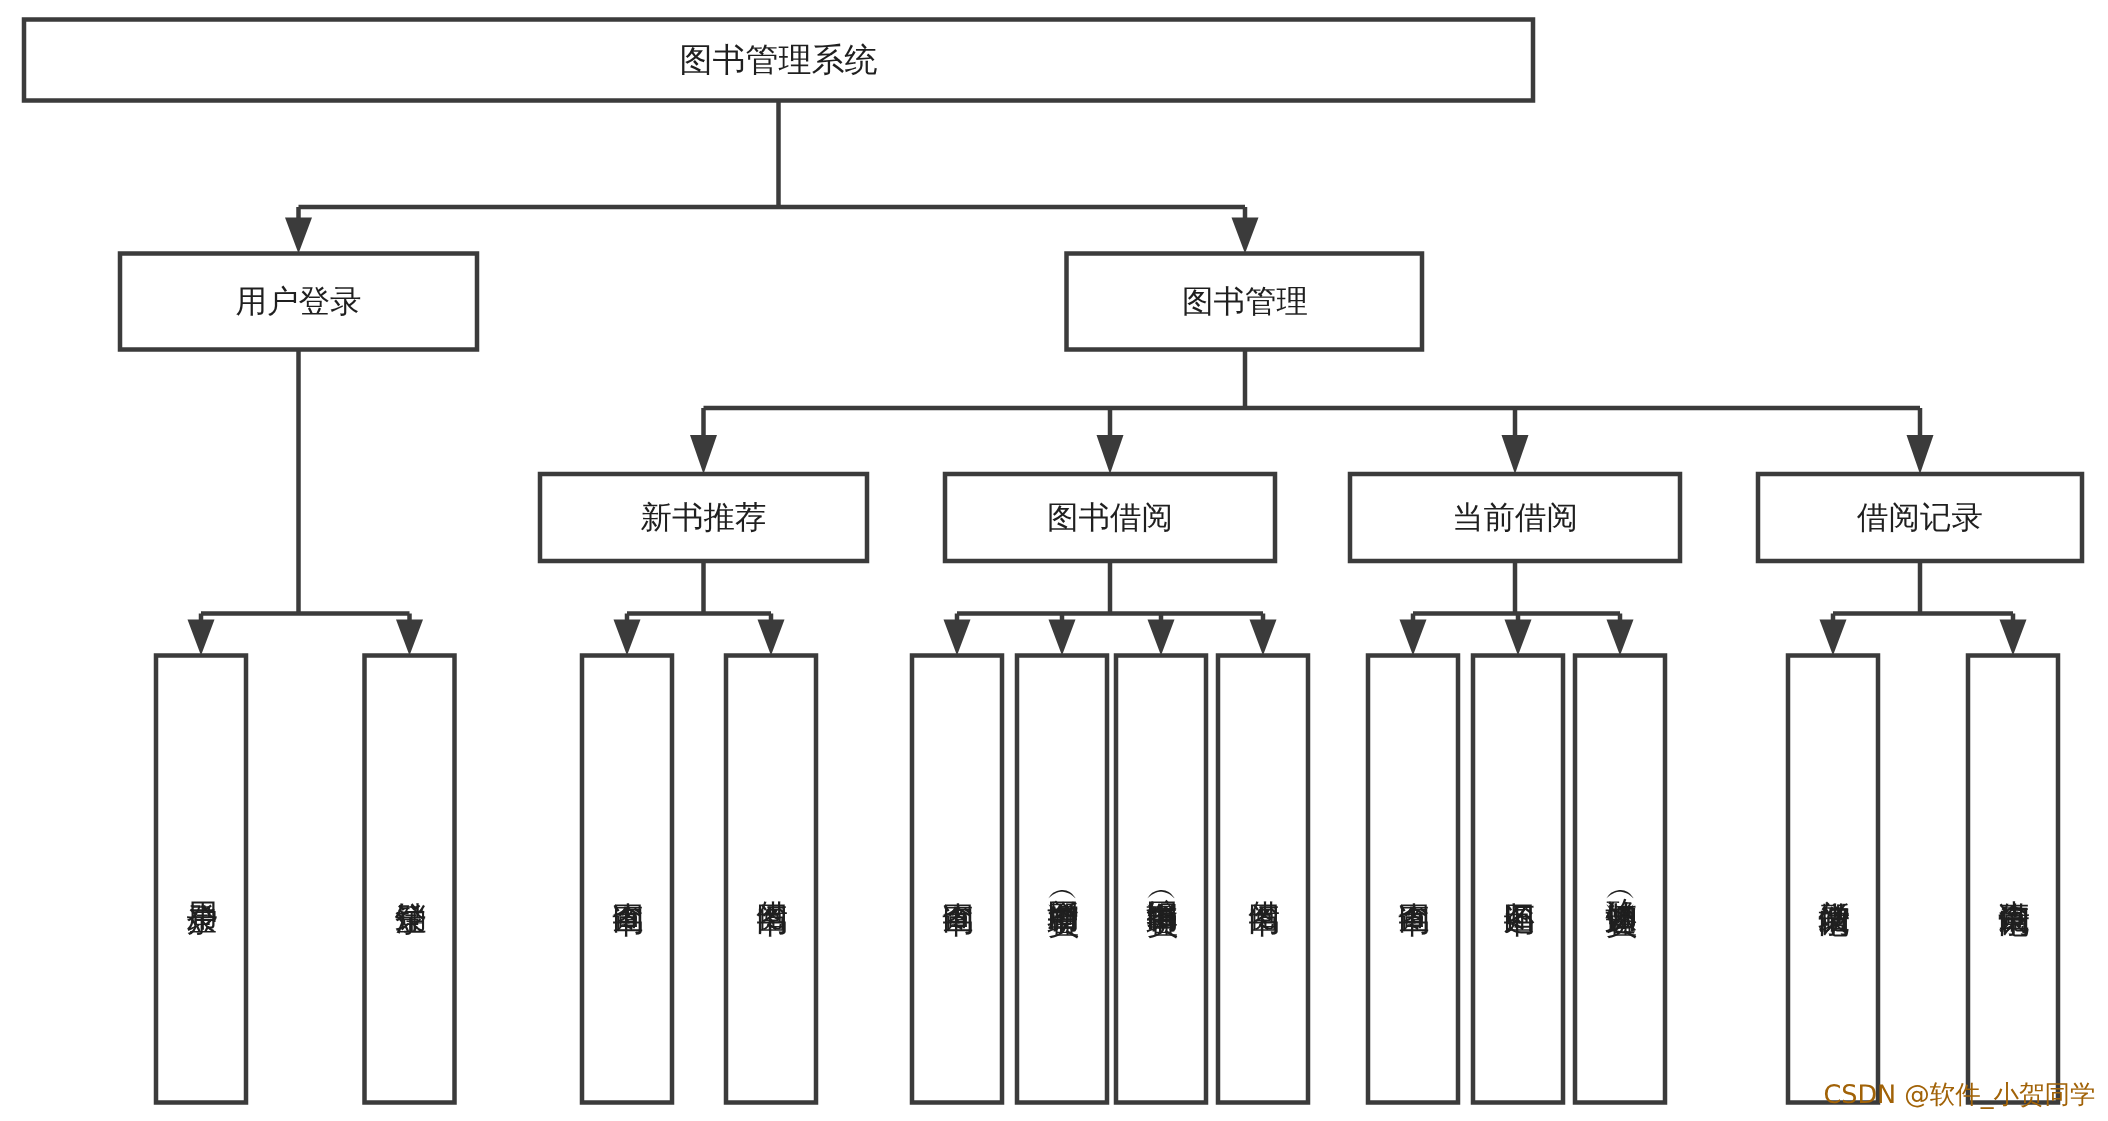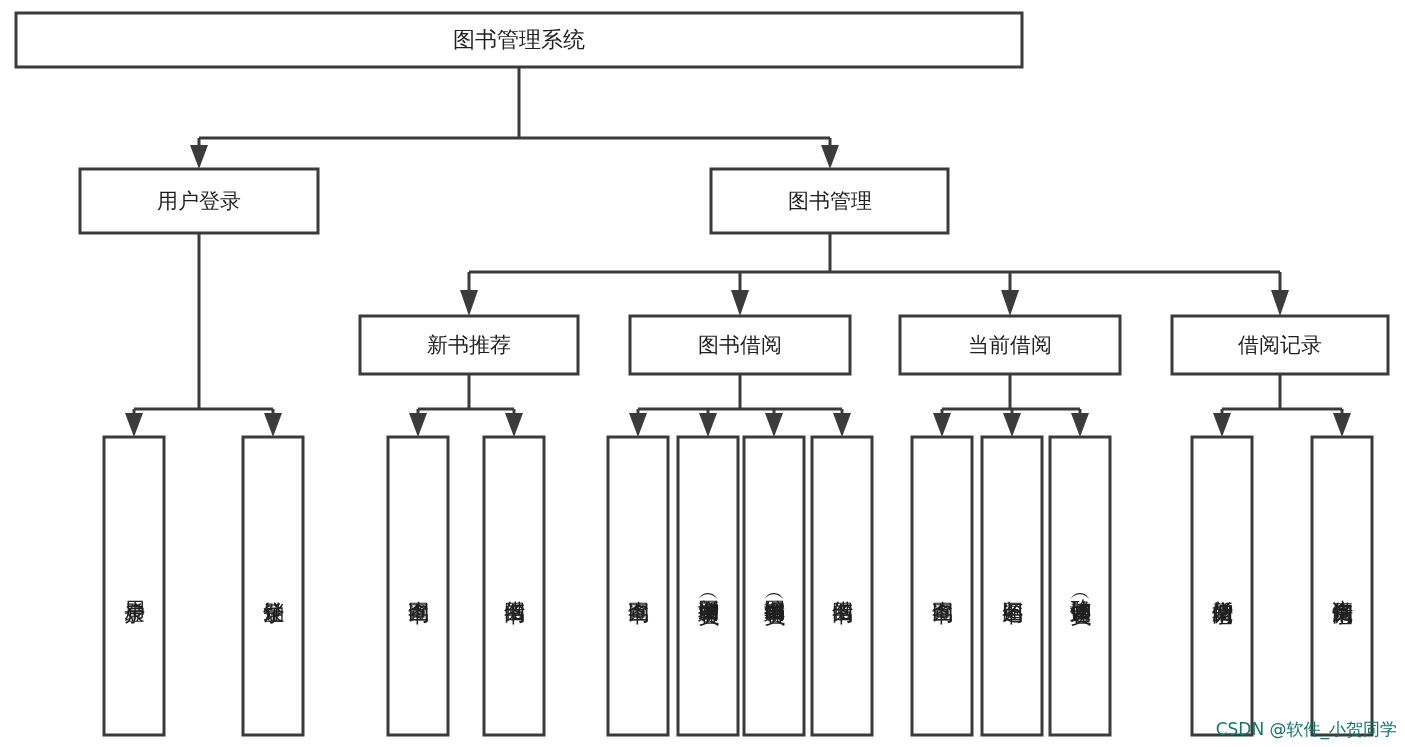--- a/index.html
+++ b/index.html
@@ -35,7 +35,7 @@
   .watermark{
     position:absolute;right:8px;bottom:6px;
     font-family:"DejaVu Sans","Liberation Sans",sans-serif;
-    font-size:17px;color:#0f766e;white-space:nowrap;
+    font-size:17px;color:#a16207;white-space:nowrap;
   }
 </style>
 </head>

